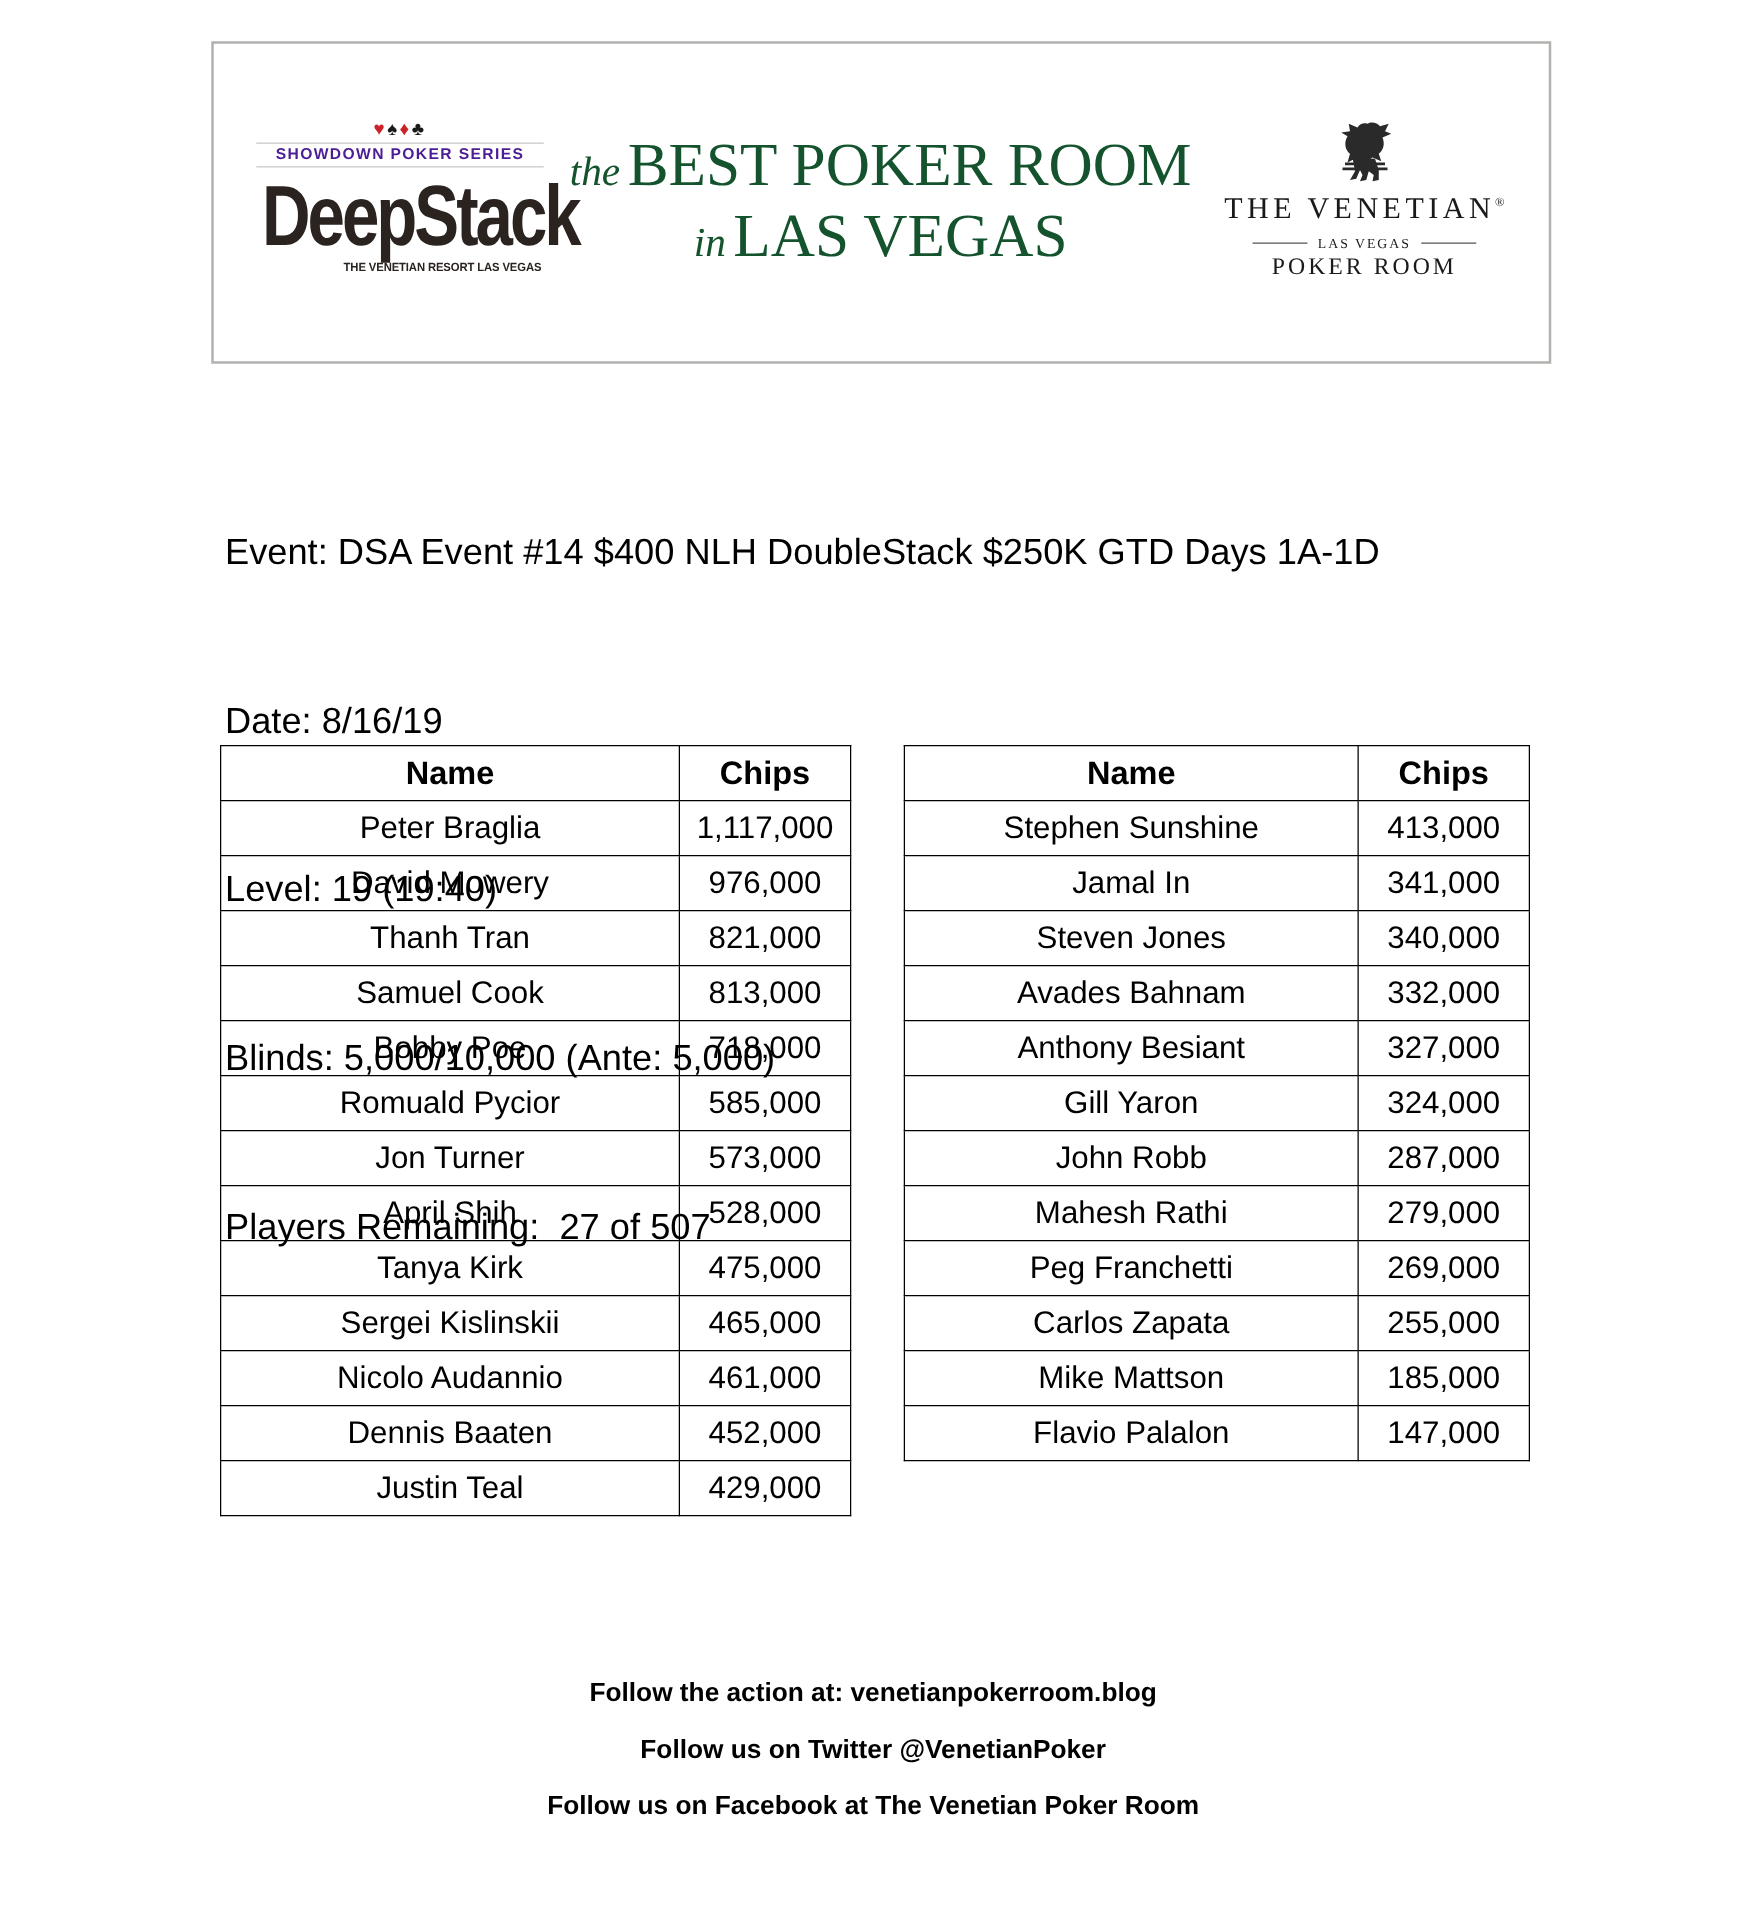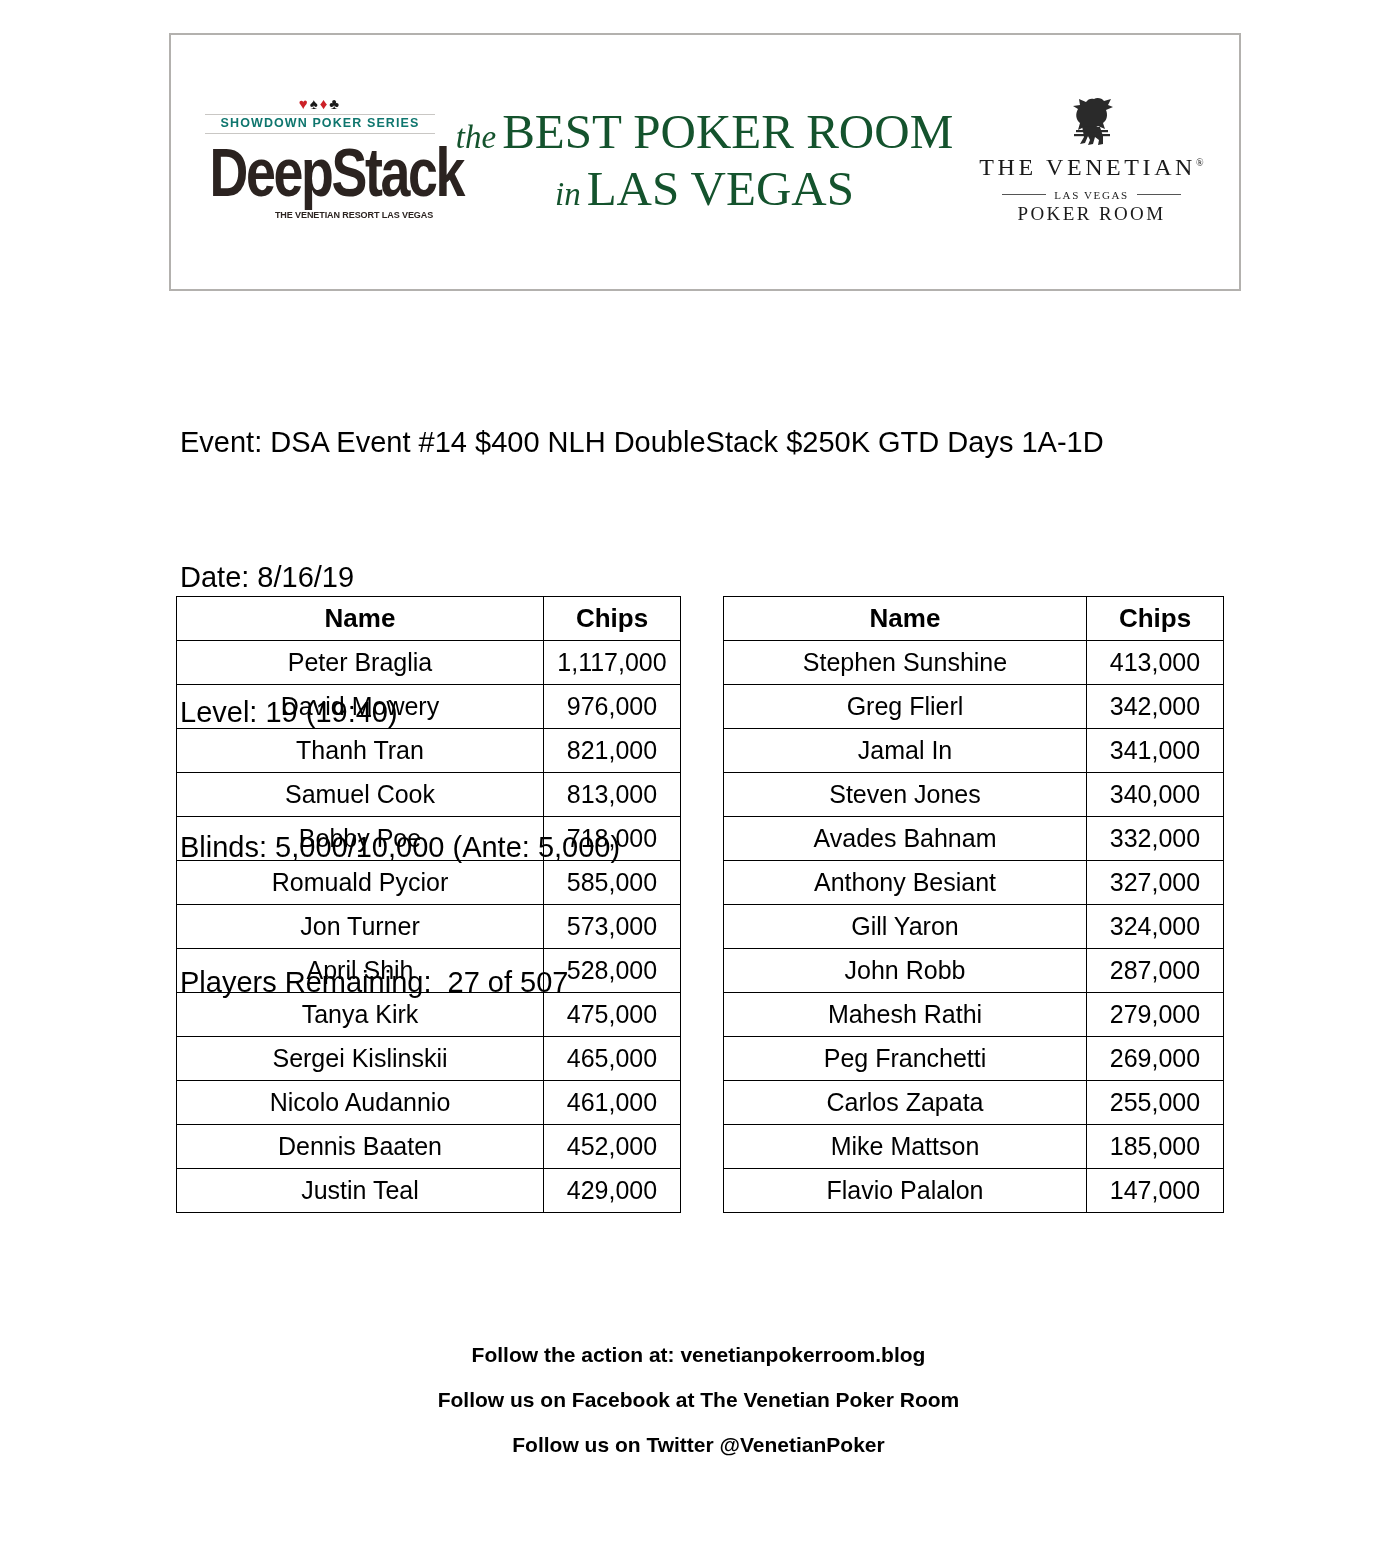--- a/index.html
+++ b/index.html
@@ -61,7 +61,7 @@
     margin-bottom: 2px;
   }
   .sps {
-    color: #0f766e;
+    color: #4c1d95;
     font-size: 12.5px;
     font-weight: bold;
     letter-spacing: 1.1px;

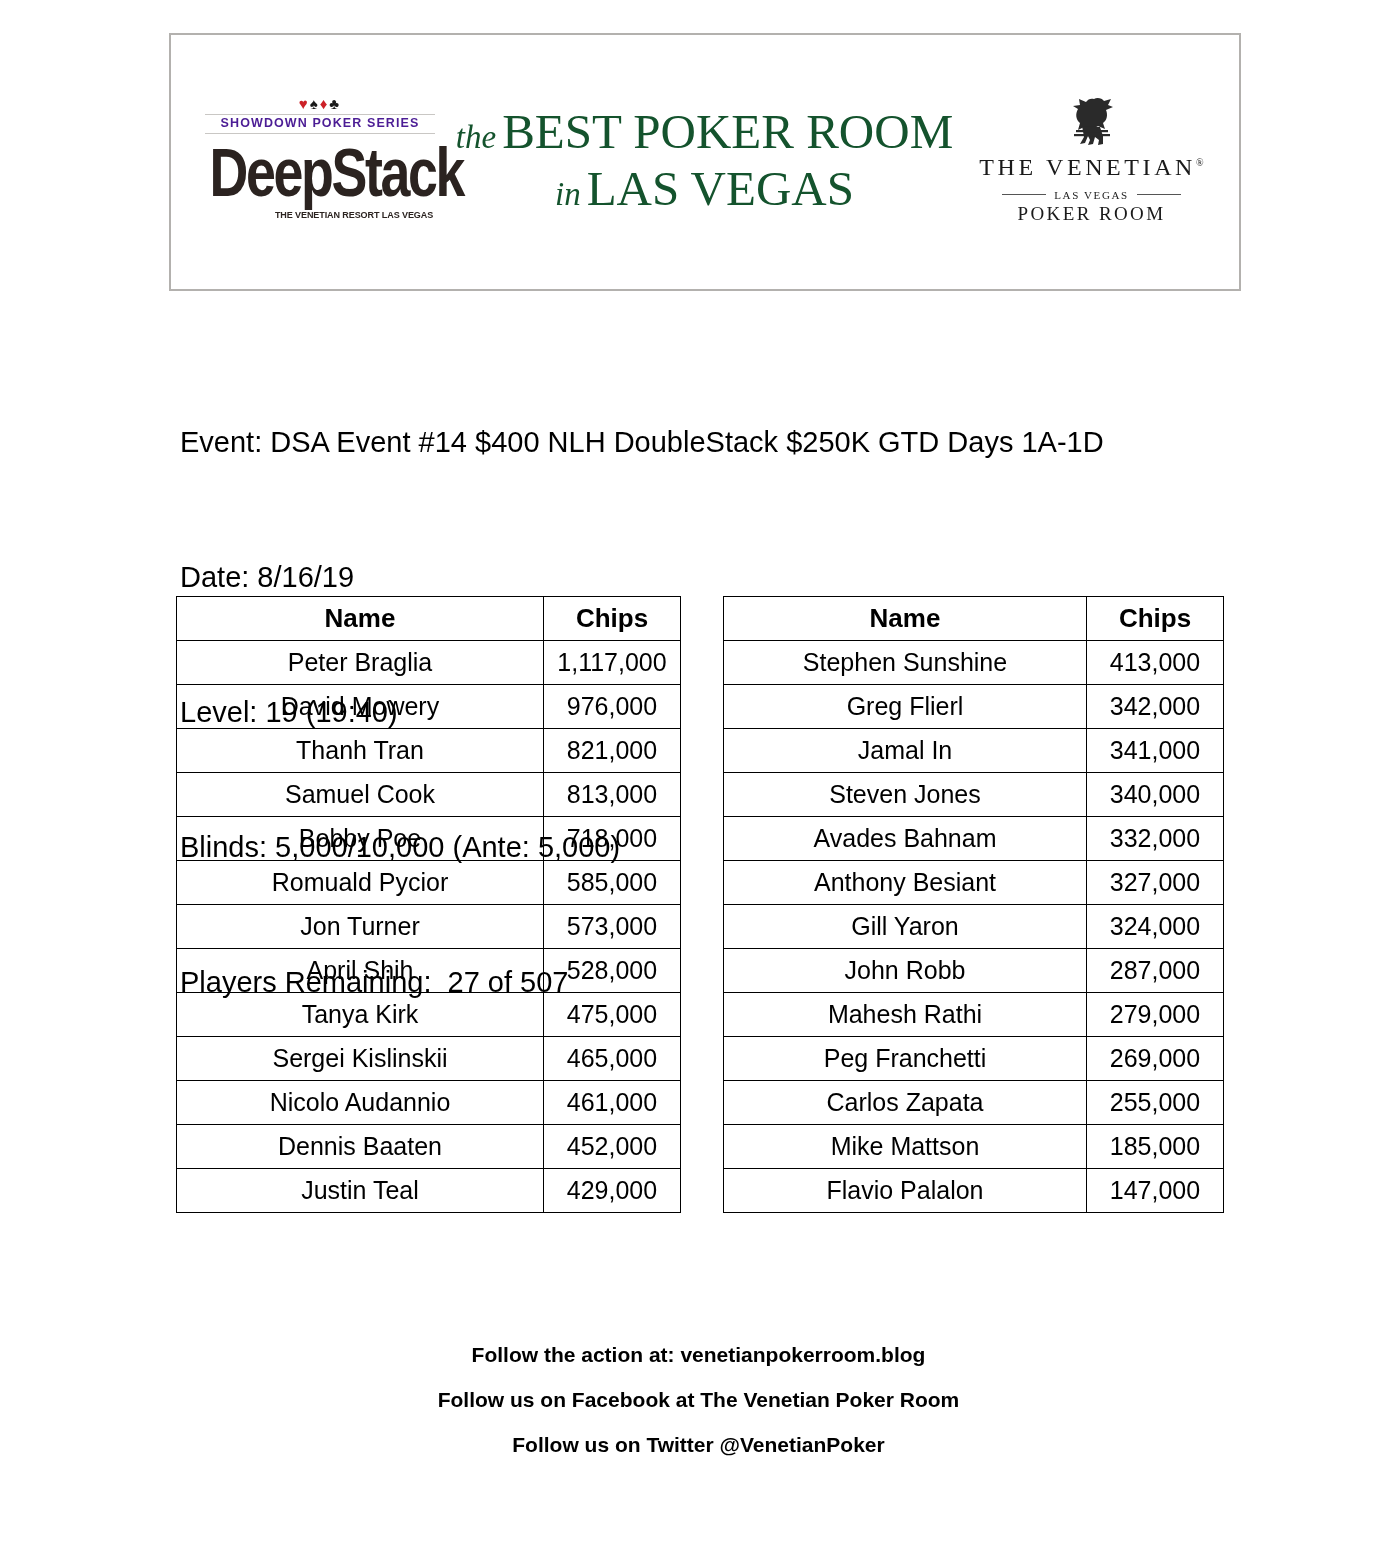--- a/index.html
+++ b/index.html
@@ -338,10 +338,6 @@
         <td>413,000</td>
       </tr>
       <tr>
-        <td>Greg Flierl</td>
-        <td>342,000</td>
-      </tr>
-      <tr>
         <td>Jamal In</td>
         <td>341,000</td>
       </tr>

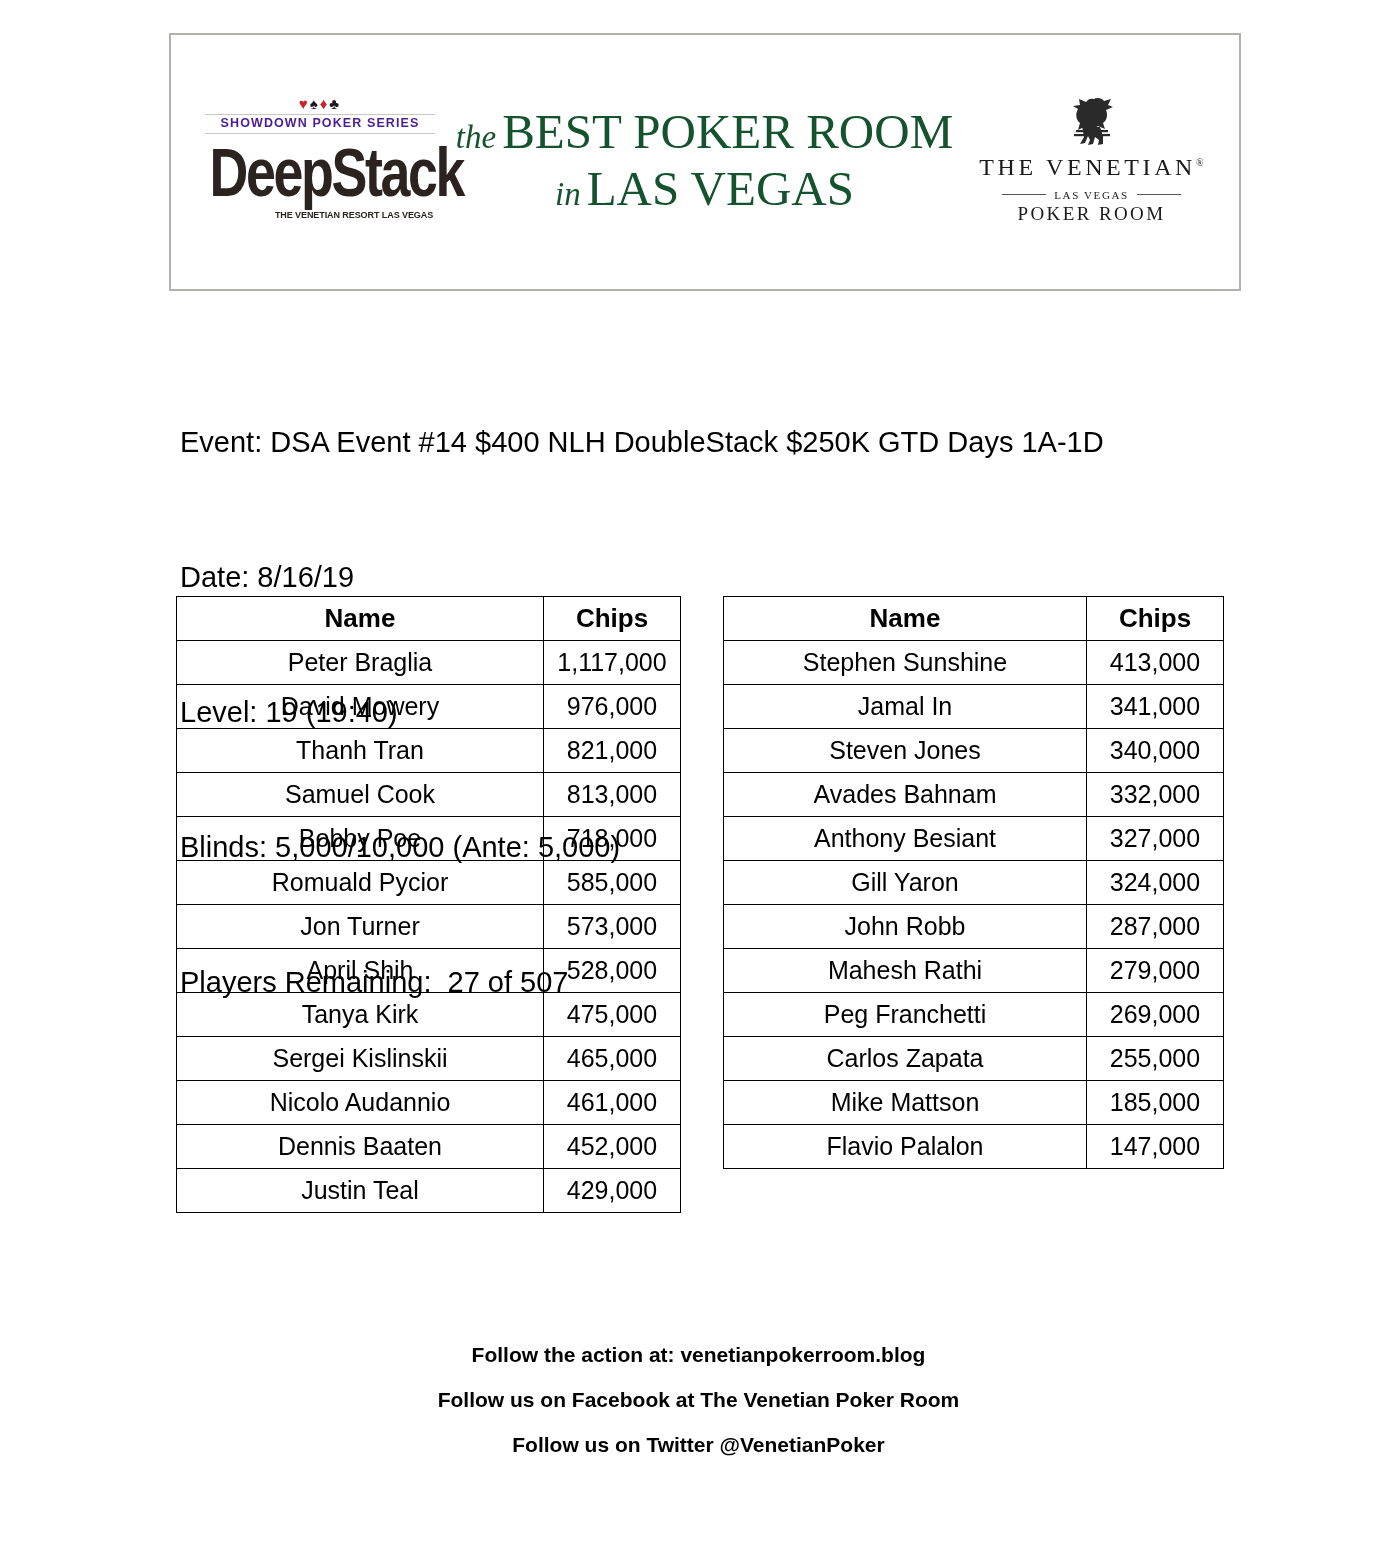--- a/index.html
+++ b/index.html
@@ -386,8 +386,8 @@
 
 <div class="footer">
   <div>Follow the action at: venetianpokerroom.blog</div>
+  <div>Follow us on Twitter @VenetianPoker</div>
   <div>Follow us on Facebook at The Venetian Poker Room</div>
-  <div>Follow us on Twitter @VenetianPoker</div>
 </div>
 
 </body></html>

